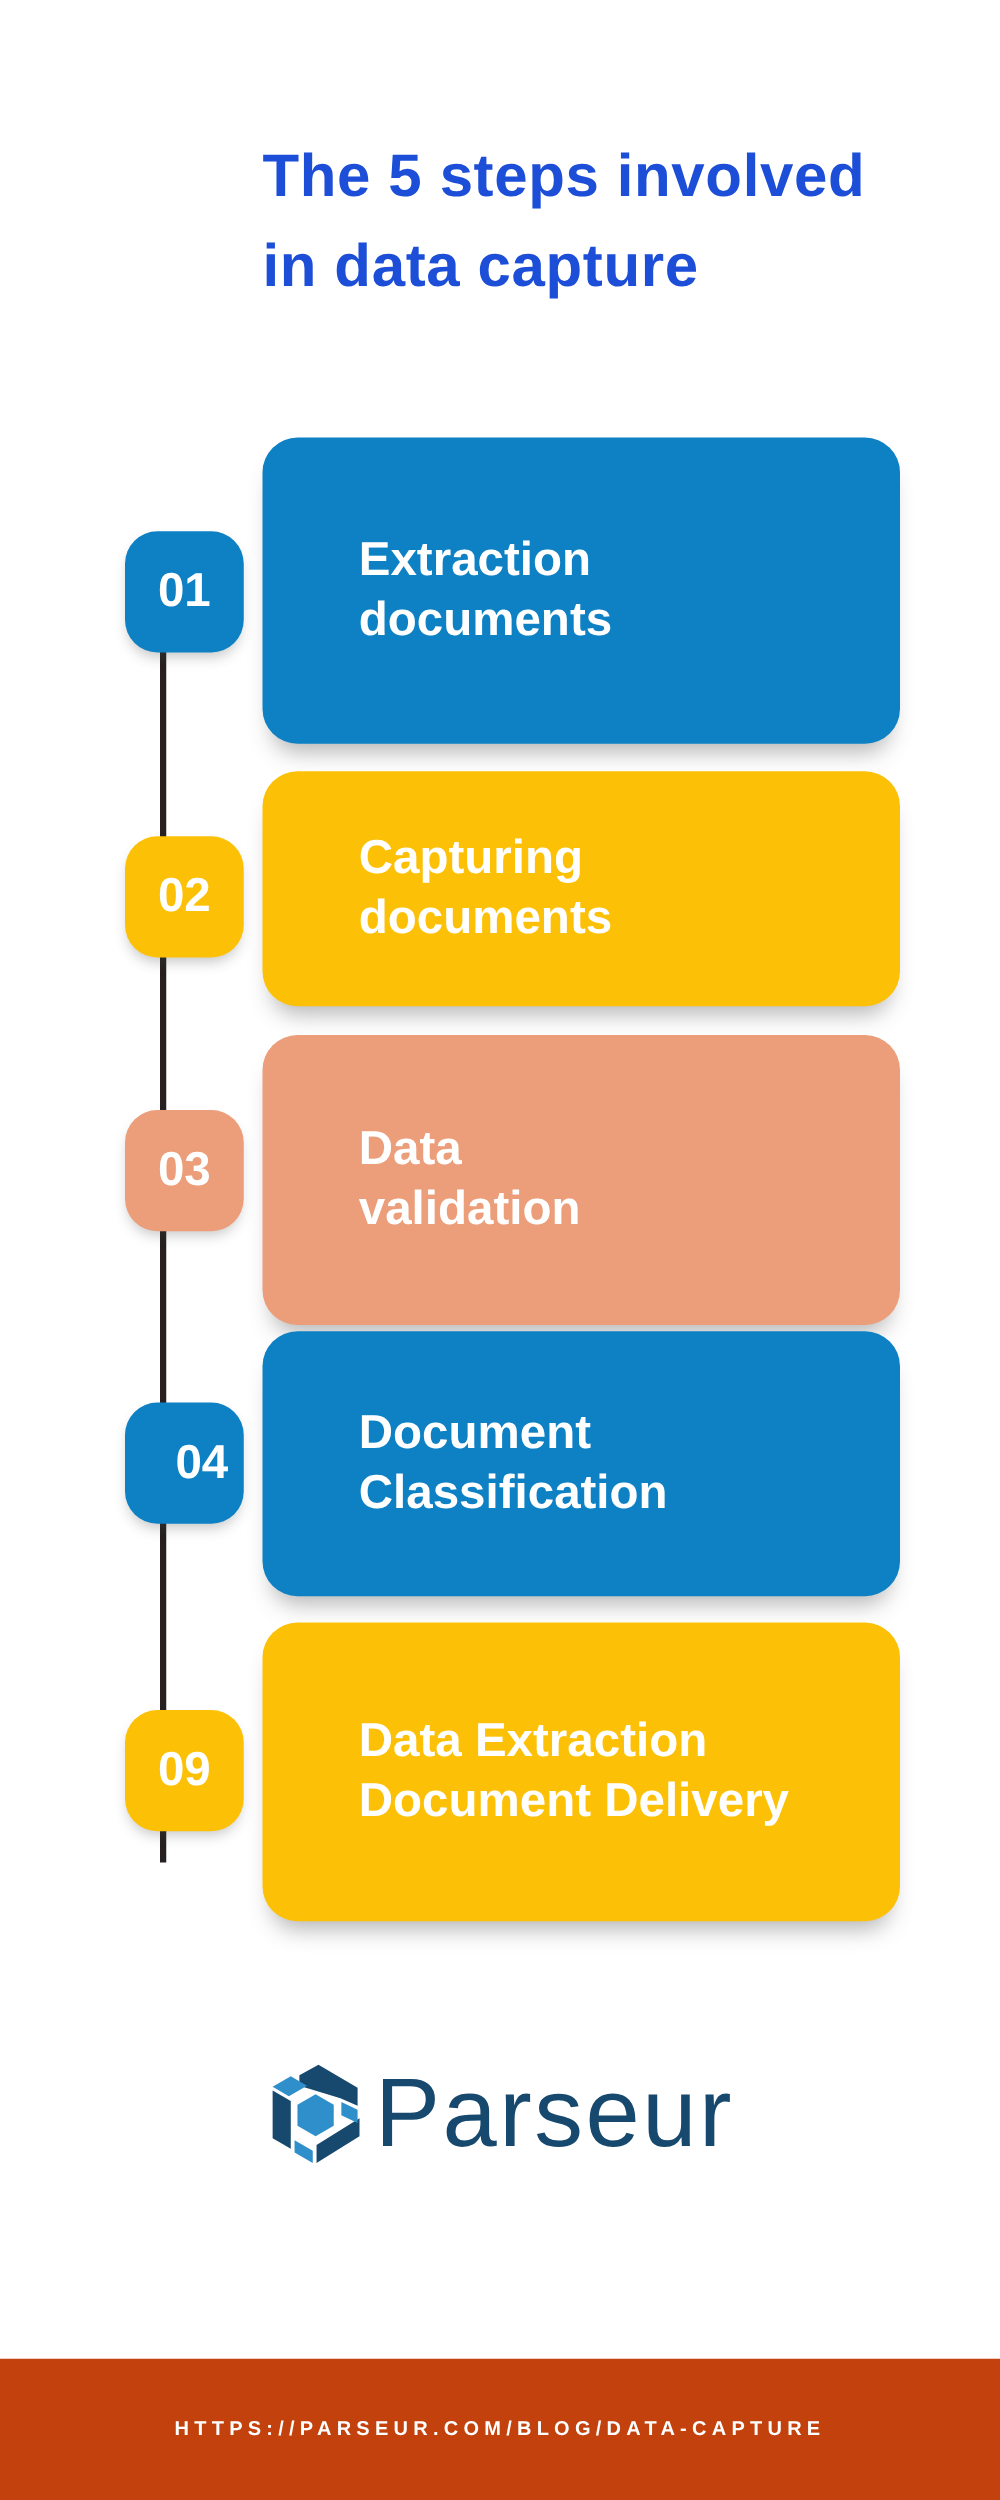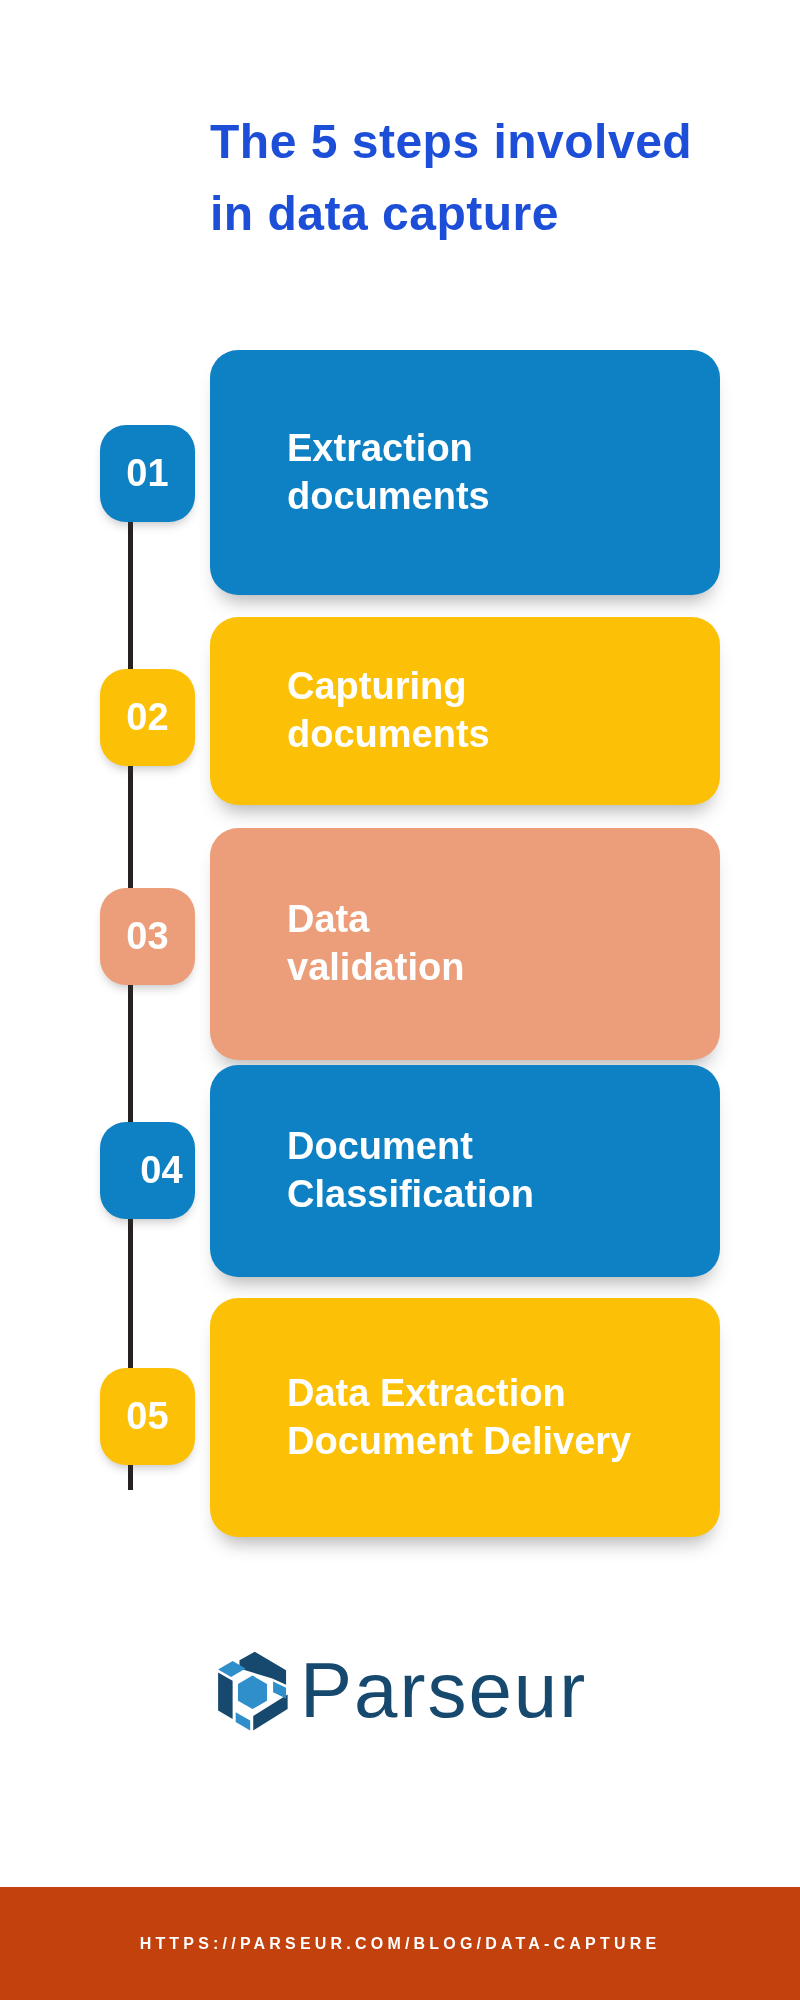--- a/index.html
+++ b/index.html
@@ -143,7 +143,7 @@
     <span>04</span>
   </div>
 <div class="badge badge-5 c-yellow">
-    <span>05</span>
+    <span>09</span>
   </div>
 
 <div class="card card-1 c-blue">

